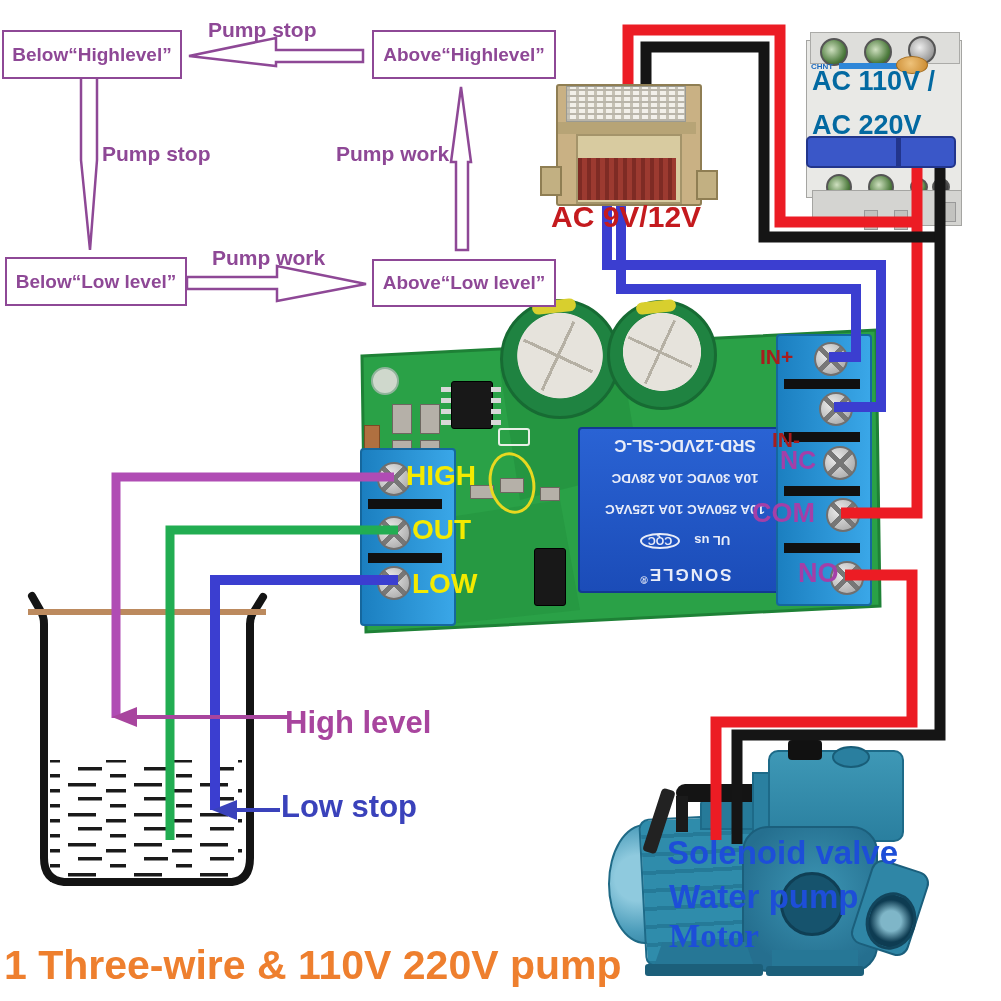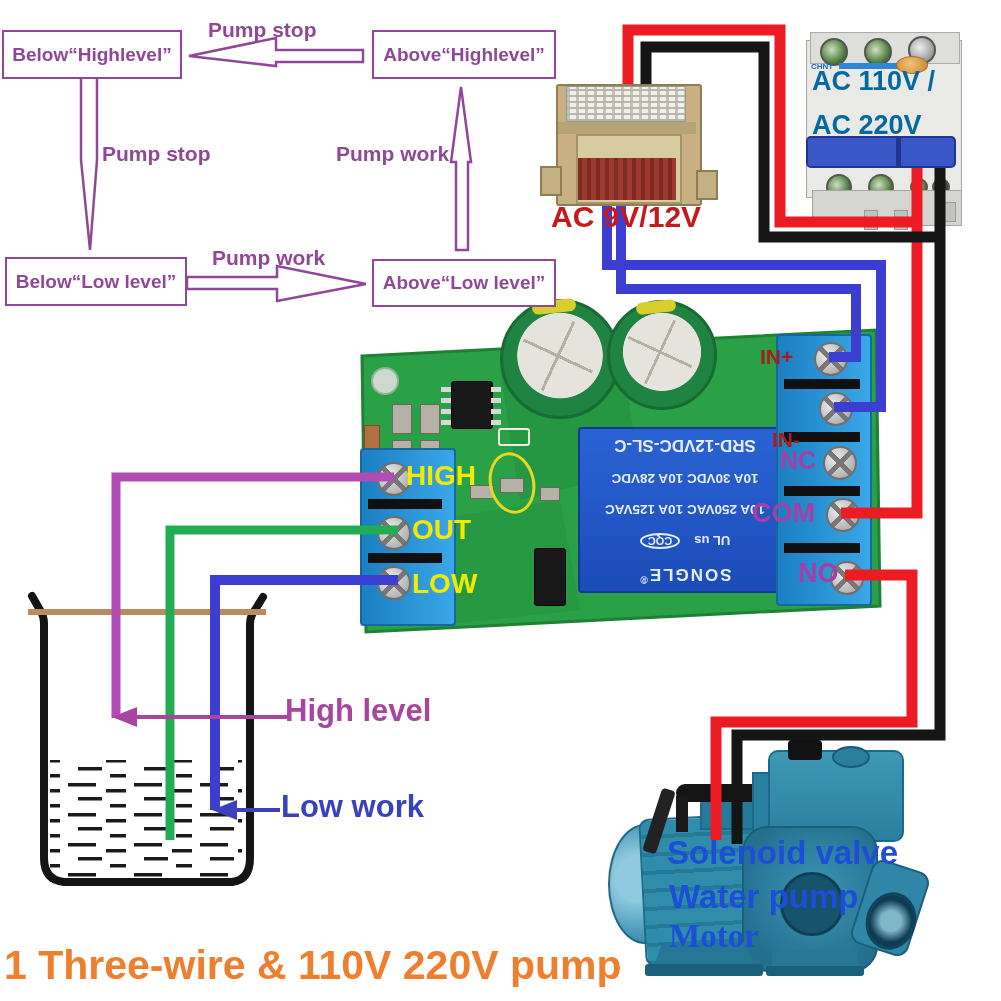--- a/index.html
+++ b/index.html
@@ -90,7 +90,7 @@
 
   
   .cap-red{position:absolute;color:#c41a1e;font-weight:bold;font-size:30px;white-space:nowrap;}
-  .hi-lbl{position:absolute;color:#a8459e;font-weight:bold;font-size:31px;}
+  .hi-lbl{position:absolute;color:#a8459e;font-weight:bold;font-size:31px;margin-top:12px;}
   .lo-lbl{position:absolute;color:#3a42bb;font-weight:bold;font-size:31px;}
   .wt-lbl{position:absolute;color:#101010;font-weight:bold;font-size:28px;}
   .title{position:absolute;left:4px;top:942px;color:#ee7f2e;font-weight:bold;font-size:41px;white-space:nowrap;}

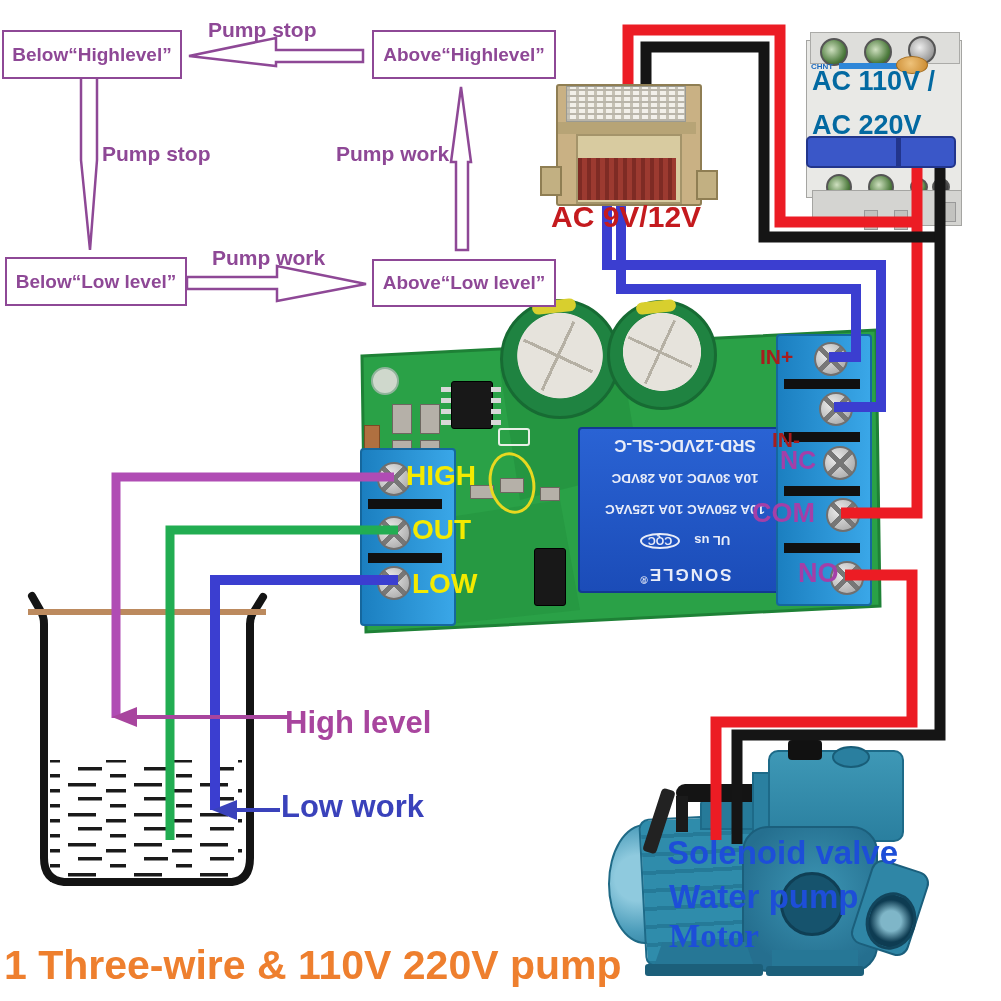--- a/index.html
+++ b/index.html
@@ -280,7 +280,7 @@
     <div class="term-lbl purp" style="left:786px;top:558px;font-size:27px;margin-left:12px;">NO</div>
 
     <div class="hi-lbl" style="left:285px;top:693px;">High level</div>
-    <div class="lo-lbl" style="left:281px;top:789px;">Low work</div>
+    <div class="lo-lbl" style="left:281px;top:789px;">Low stop</div>
 
     <div class="pump-lbl" style="left:667px;top:834px;">Solenoid valve</div>
     <div class="pump-lbl" style="left:669px;top:878px;">Water pump</div>

